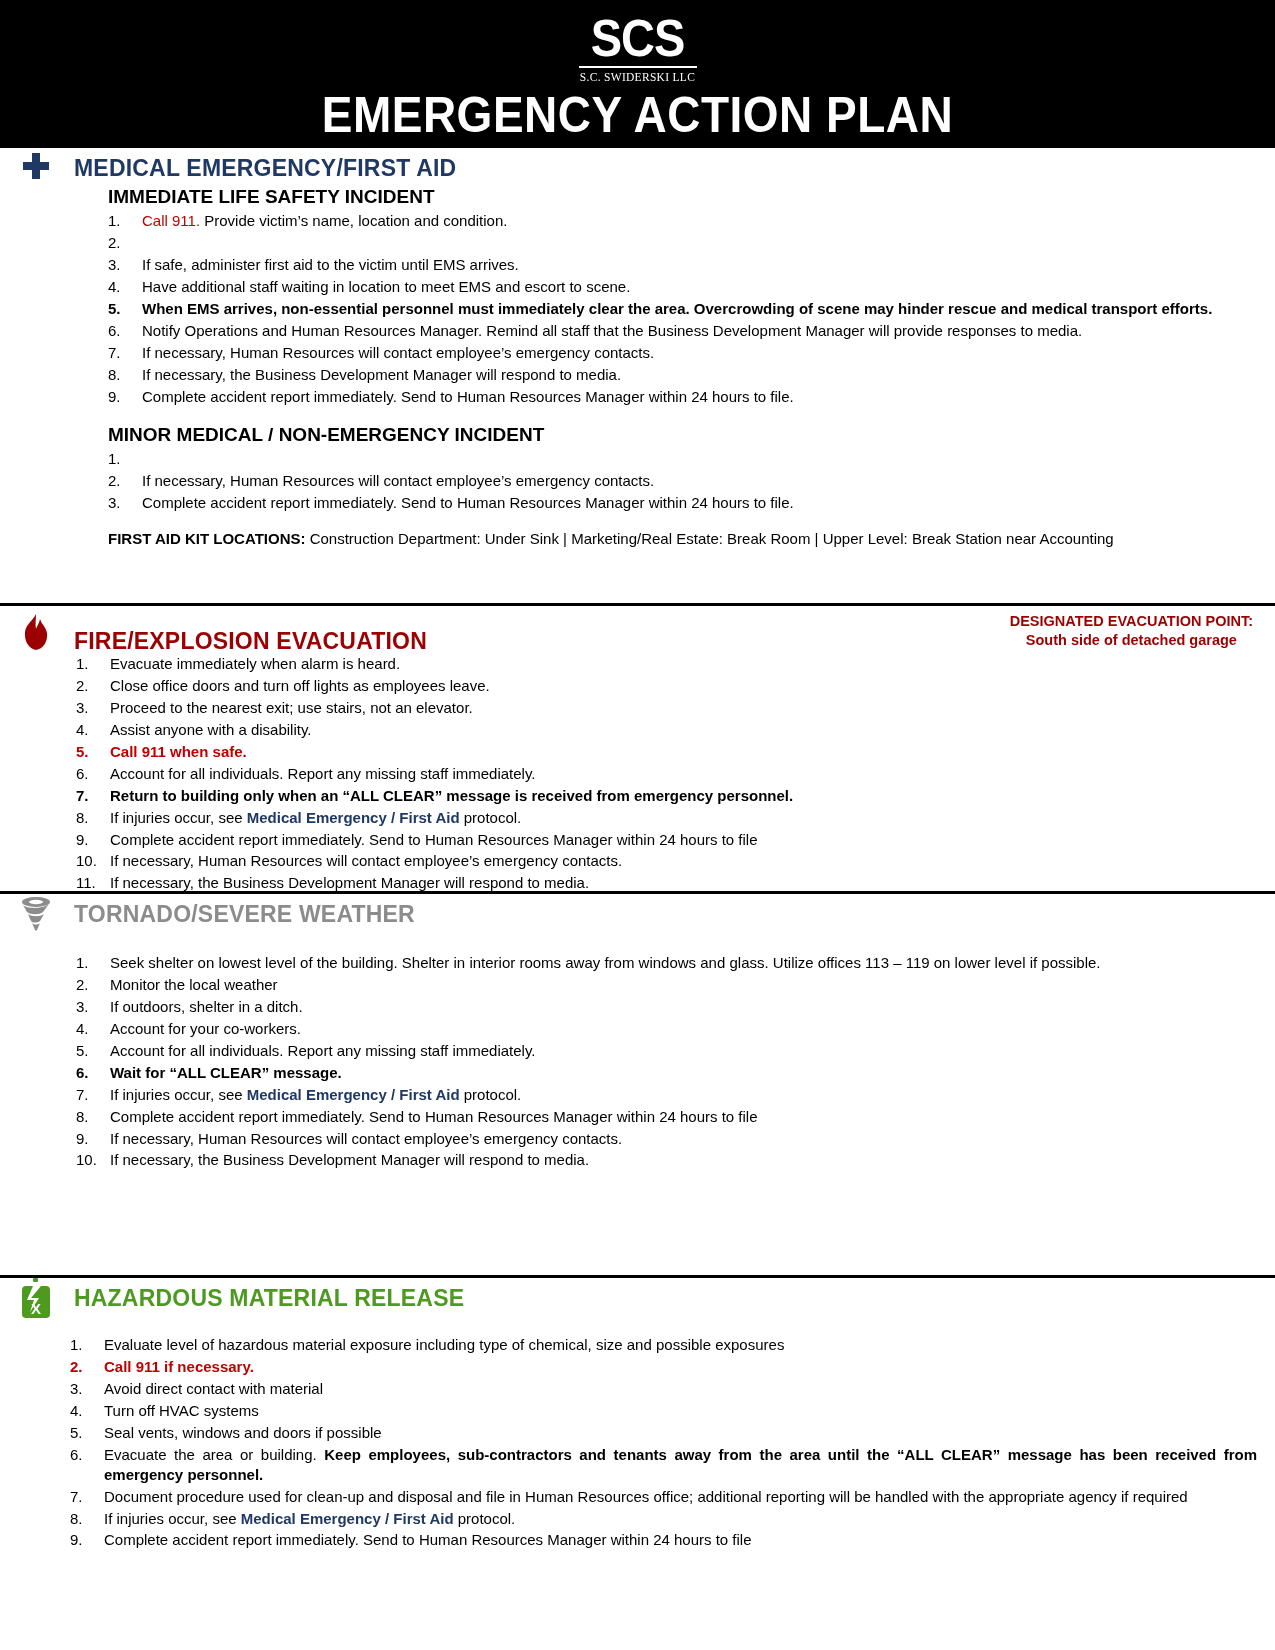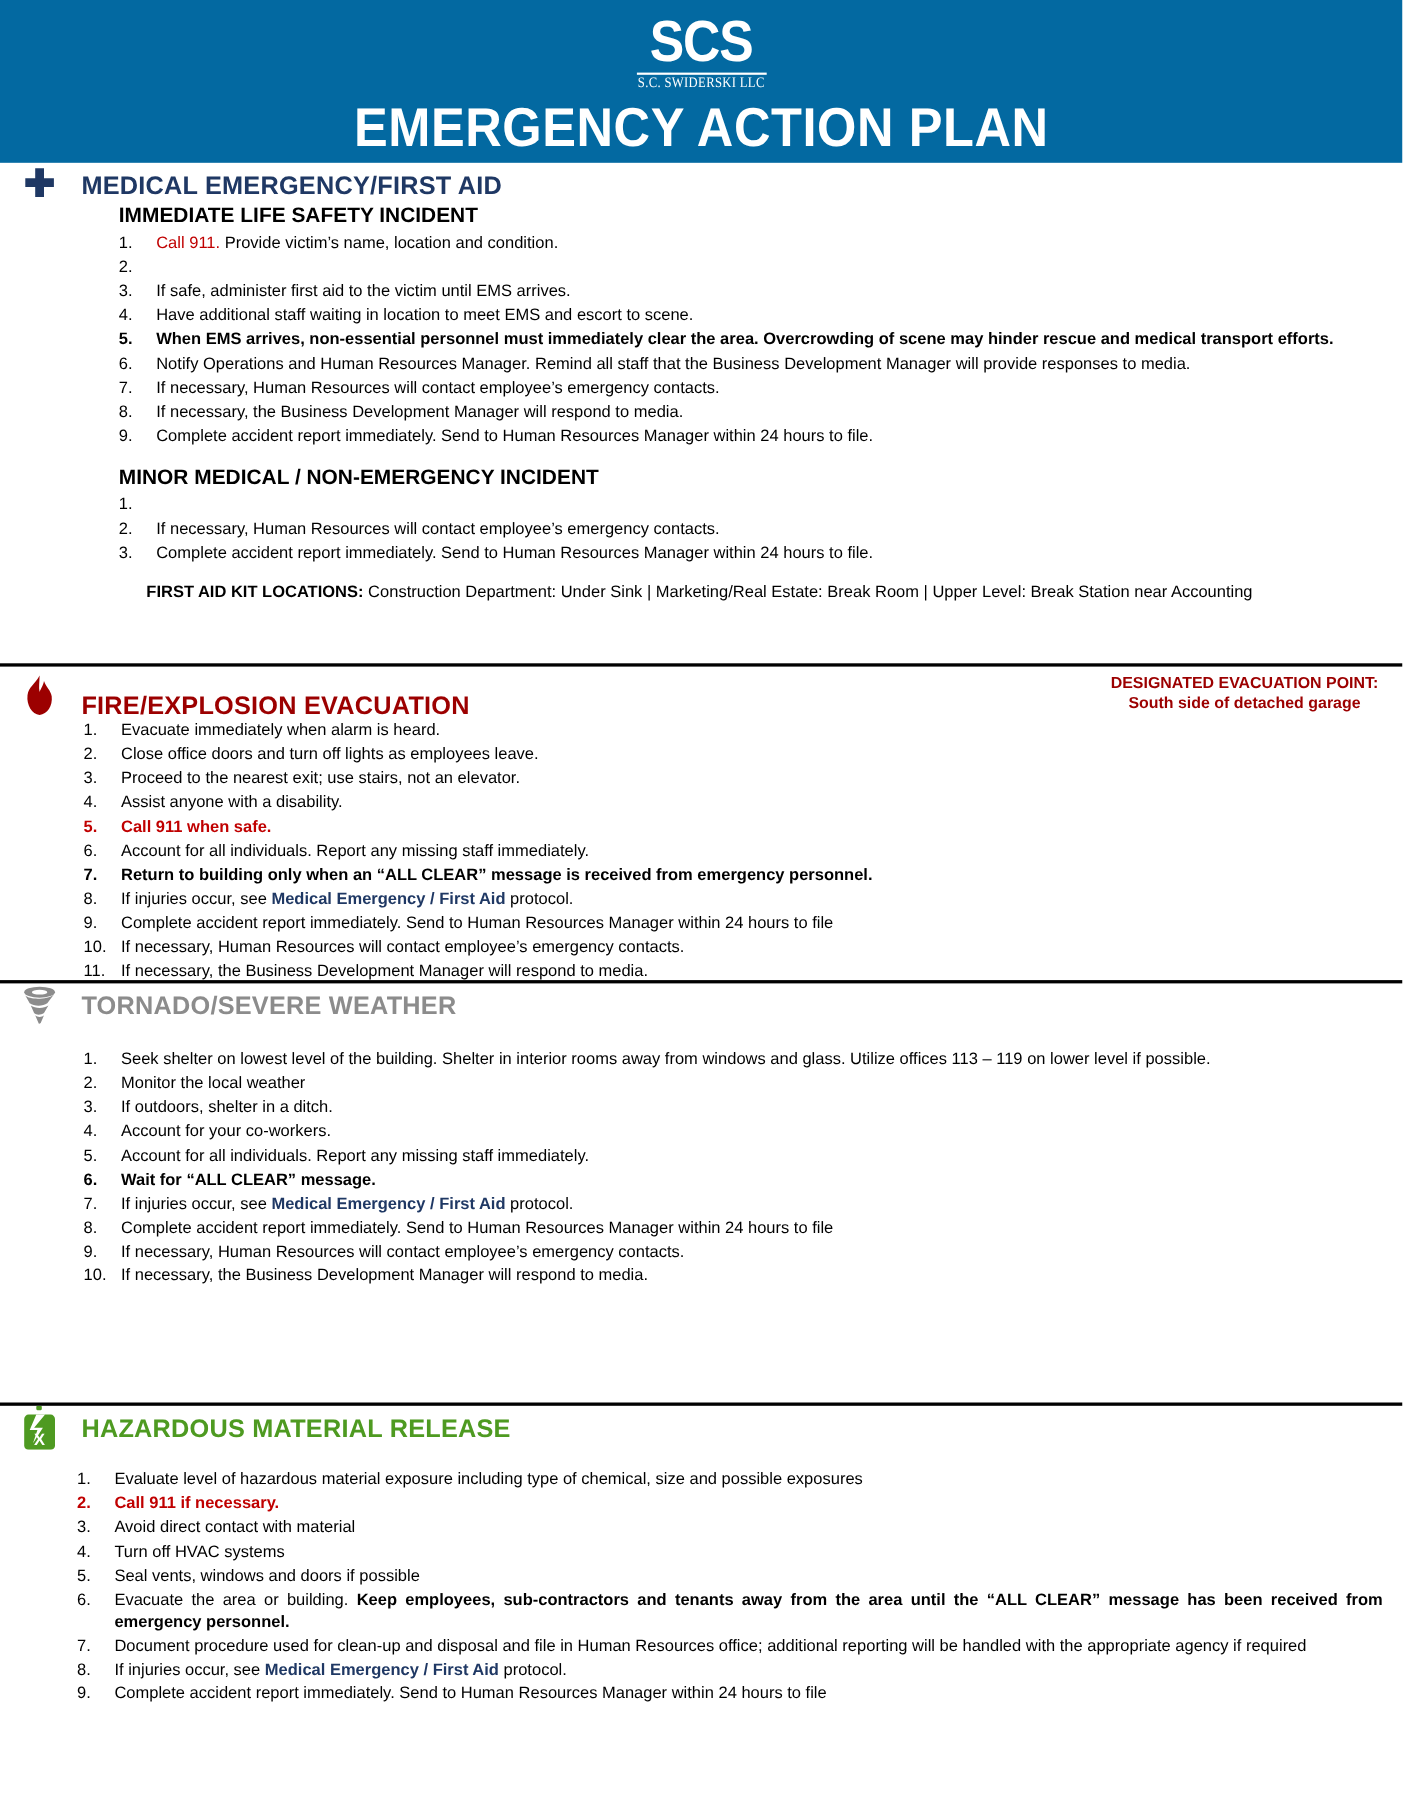--- a/index.html
+++ b/index.html
@@ -17,7 +17,7 @@
 
   
   .header {
-    background: #0369a1;
+    background: #000000;
     color: #ffffff;
     text-align: center;
     padding: 10px 0 12px 0;

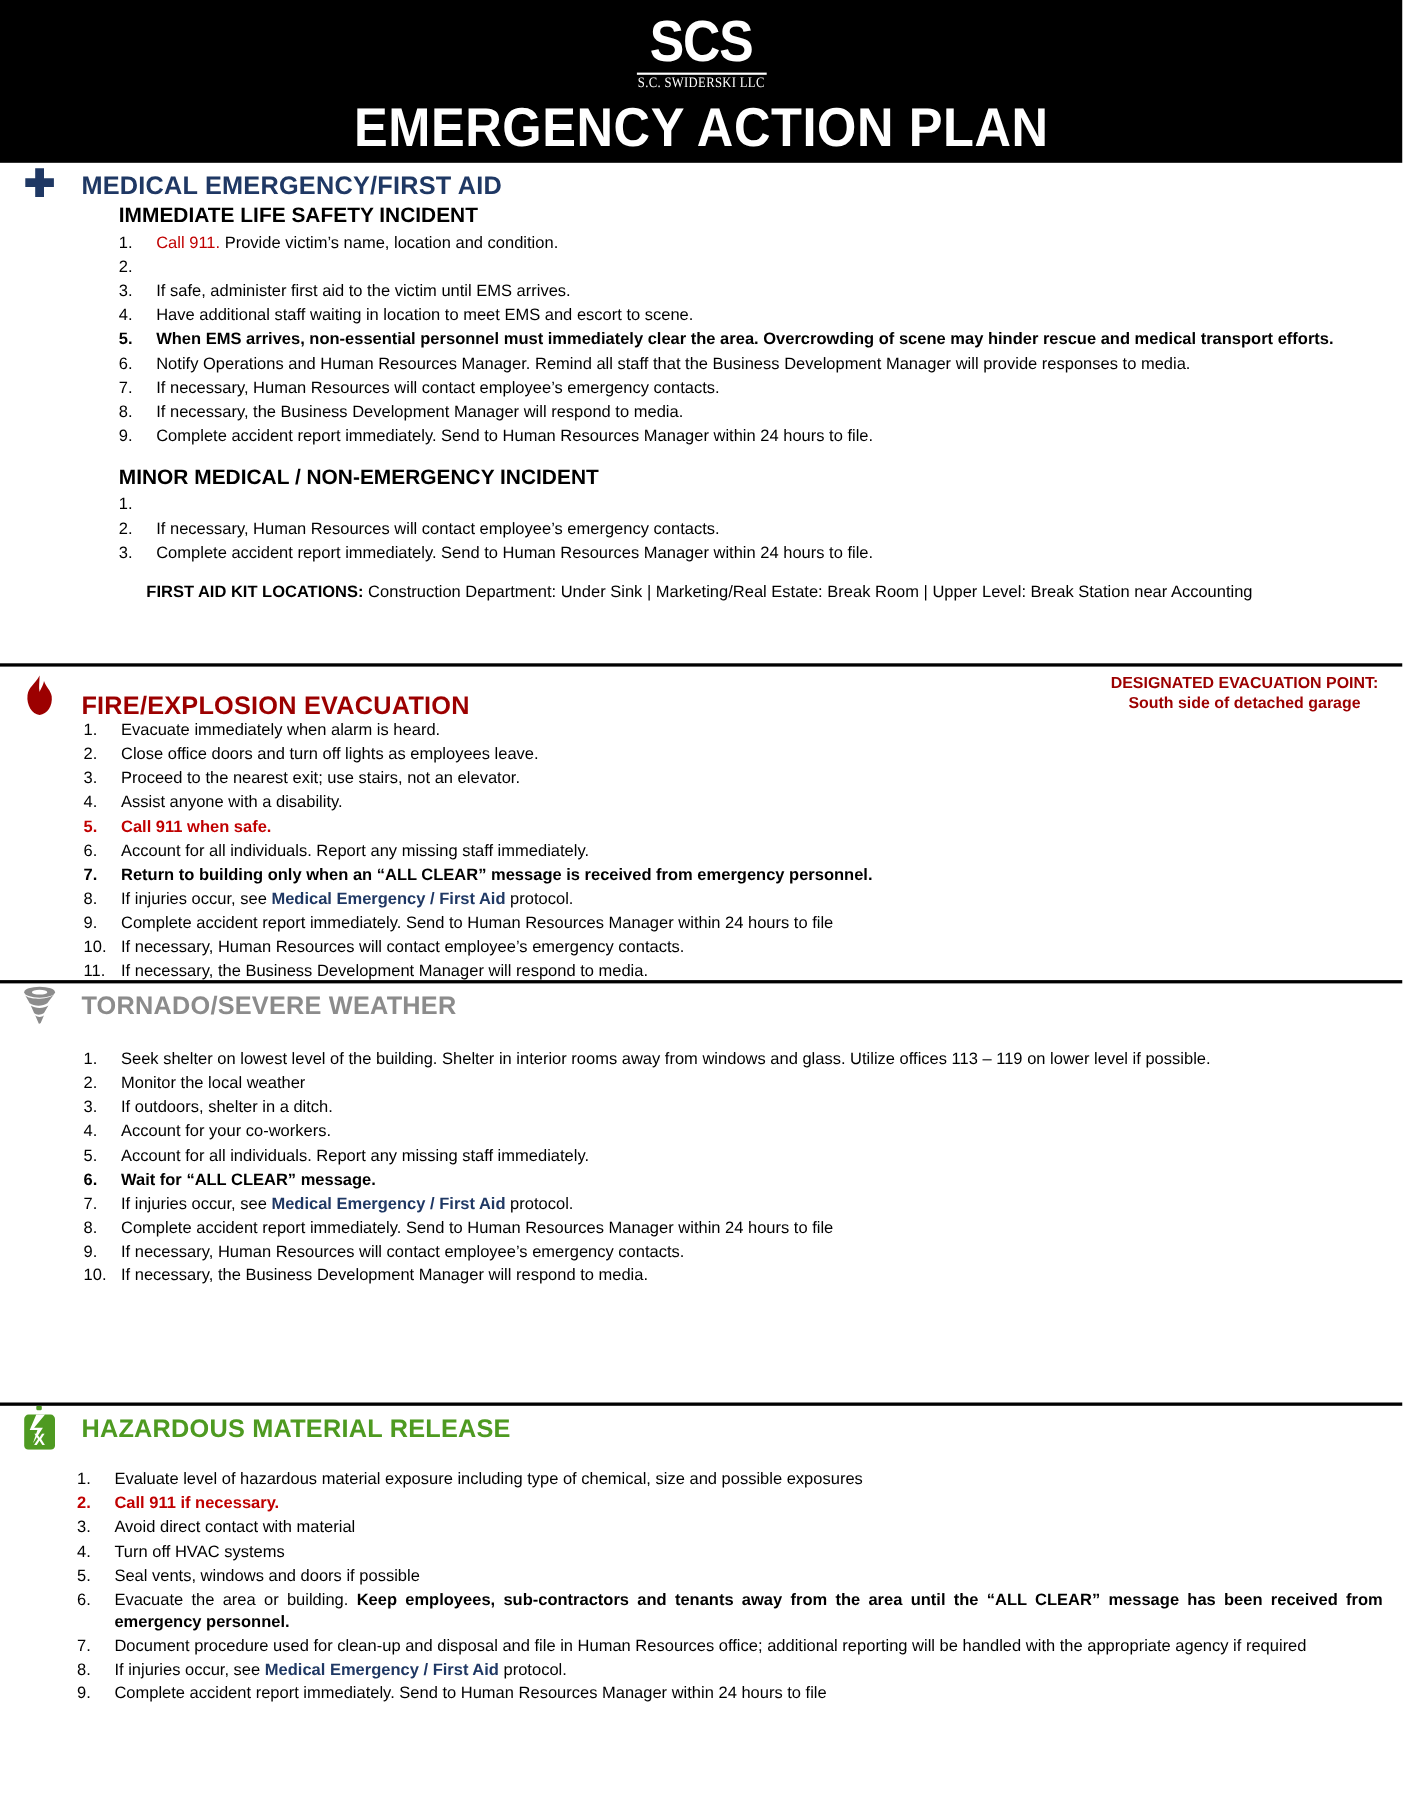--- a/index.html
+++ b/index.html
@@ -138,7 +138,6 @@
   .kit-line {
     font-size: 15px;
     margin-top: 16px;
-    margin-left: 25px;
   }
   .kit-line b { font-weight: bold; }
 

